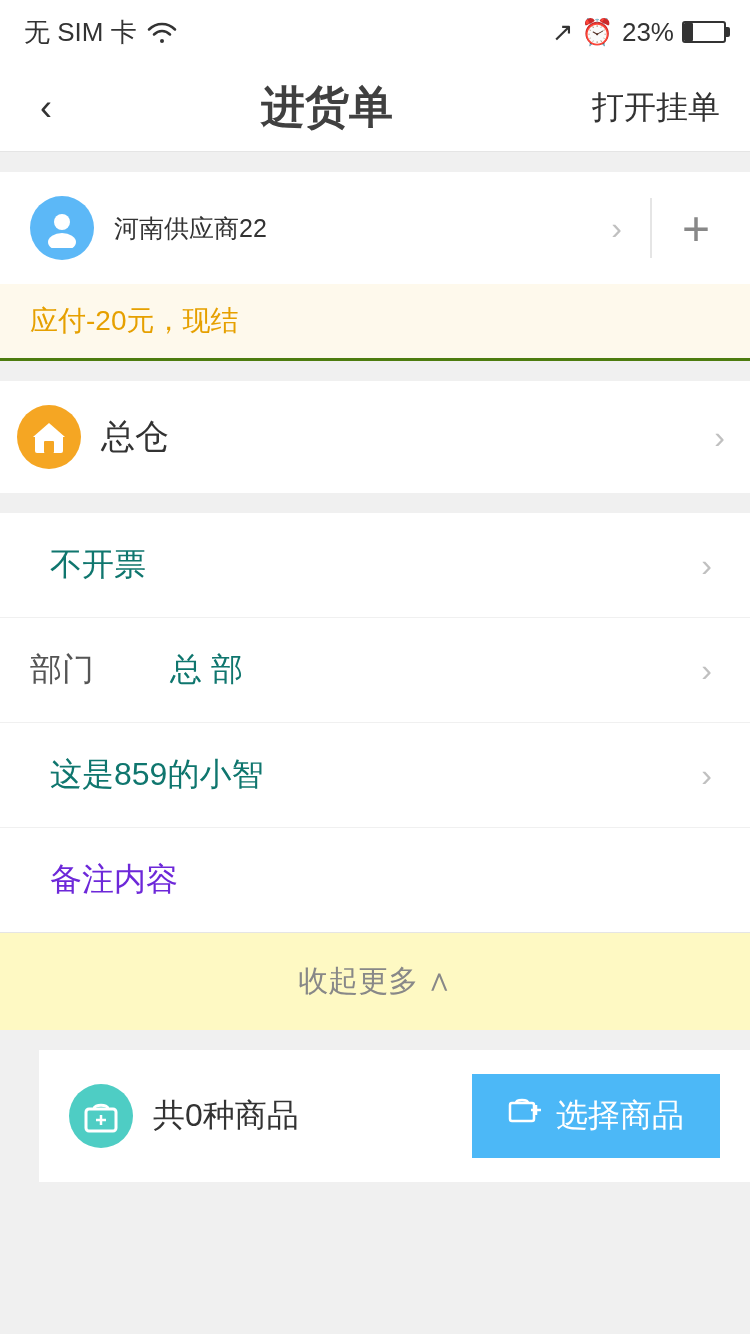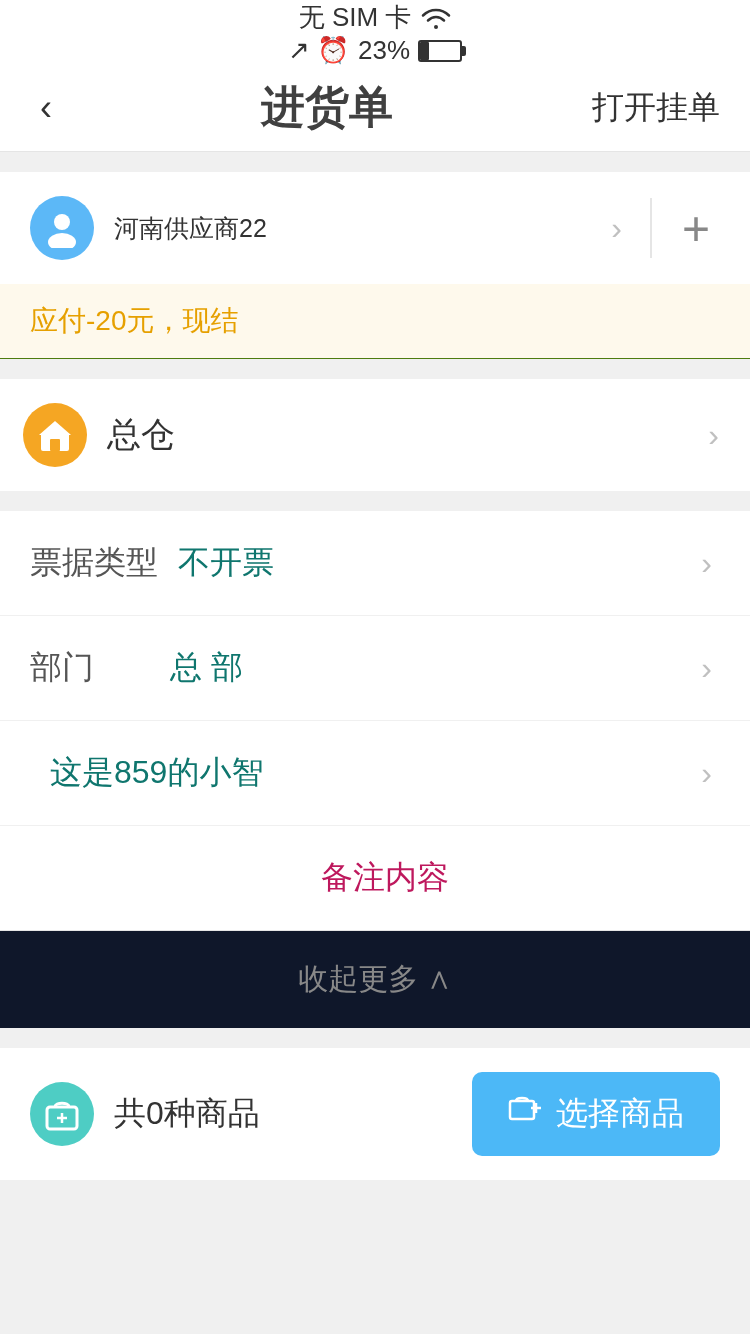--- a/index.html
+++ b/index.html
@@ -22,7 +22,6 @@
       justify-content: space-between;
       padding: 0 24px;
       font-size: 28px;
-      flex-direction: column;
     }
     .status-left {
       display: flex;

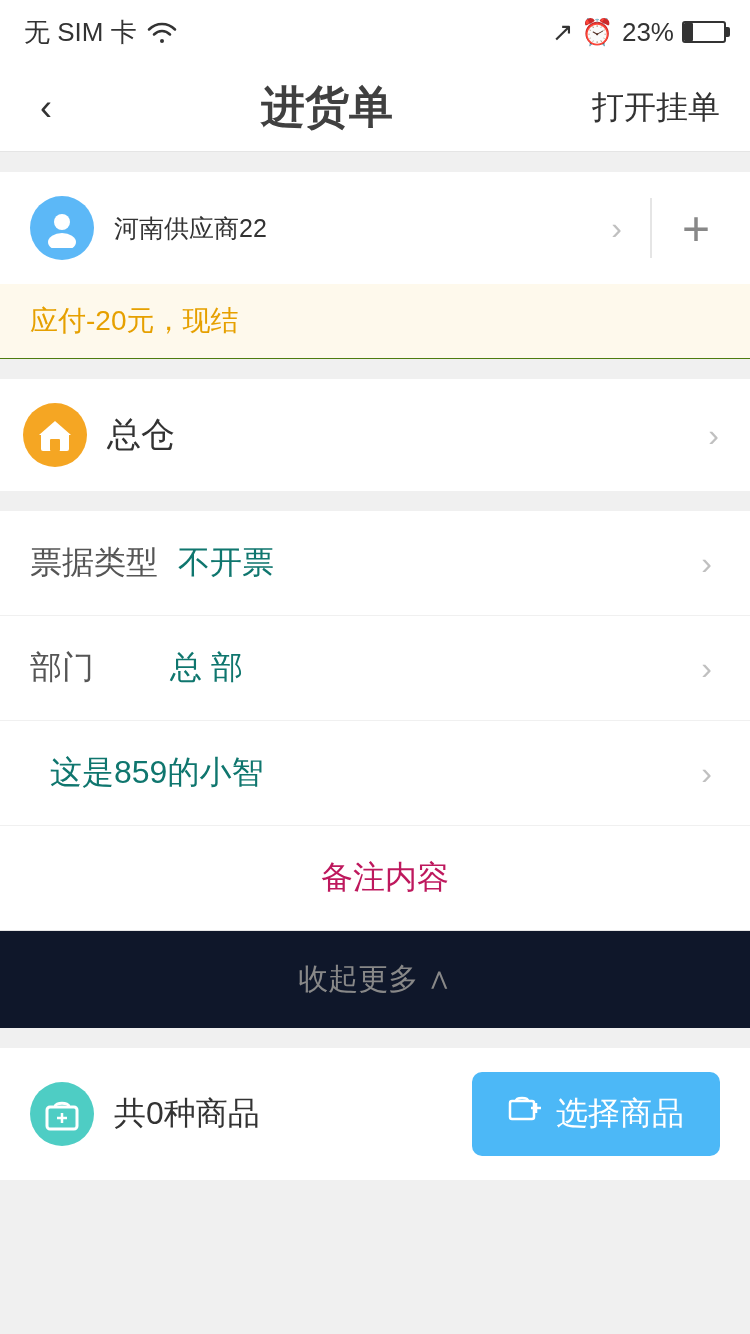--- a/index.html
+++ b/index.html
@@ -160,7 +160,7 @@
       padding: 18px 30px;
       font-size: 28px;
       color: #e6a000;
-      border-bottom: 1px solid #4d7c0f;
+      border-bottom: 3px solid #4d7c0f;
     }
 
     

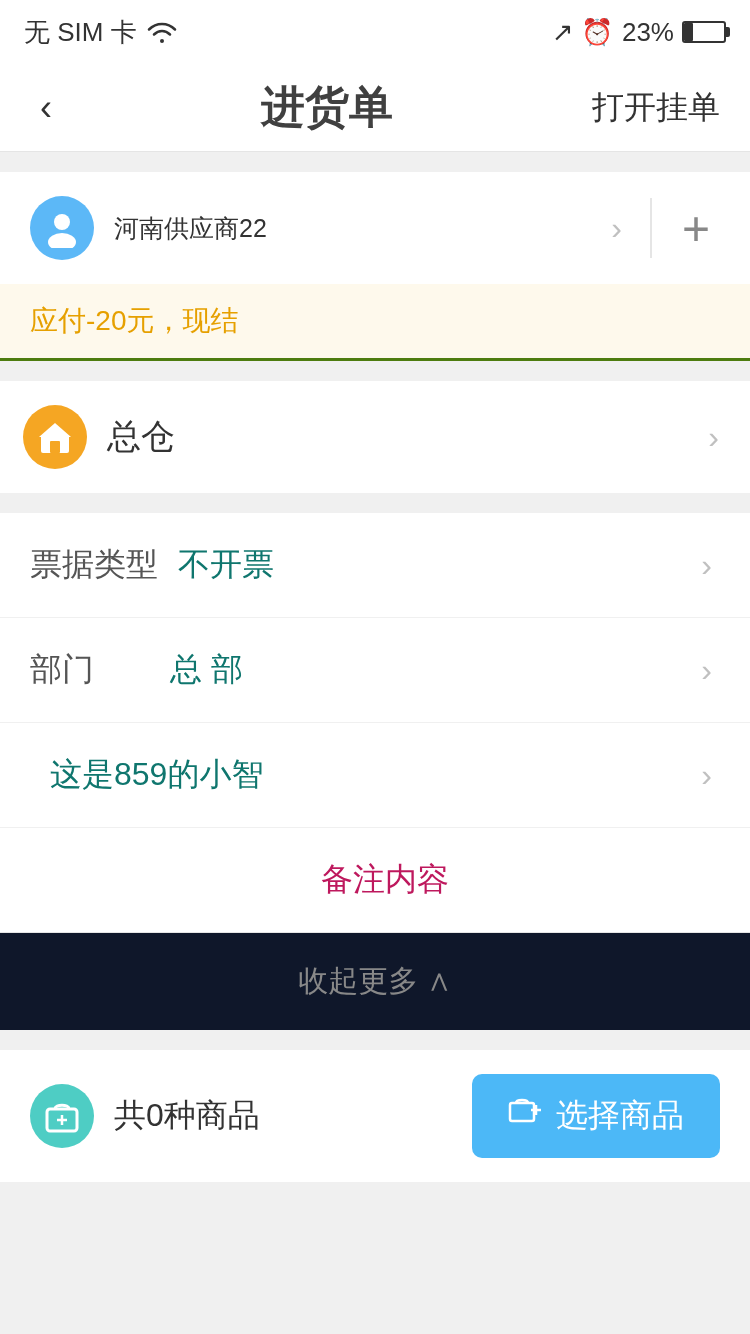--- a/index.html
+++ b/index.html
@@ -168,7 +168,7 @@
       background: #fff;
       display: flex;
       align-items: center;
-      padding: 24px 23px;
+      padding: 24px 17px;
       min-height: 88px;
     }
     .warehouse-icon-wrap {

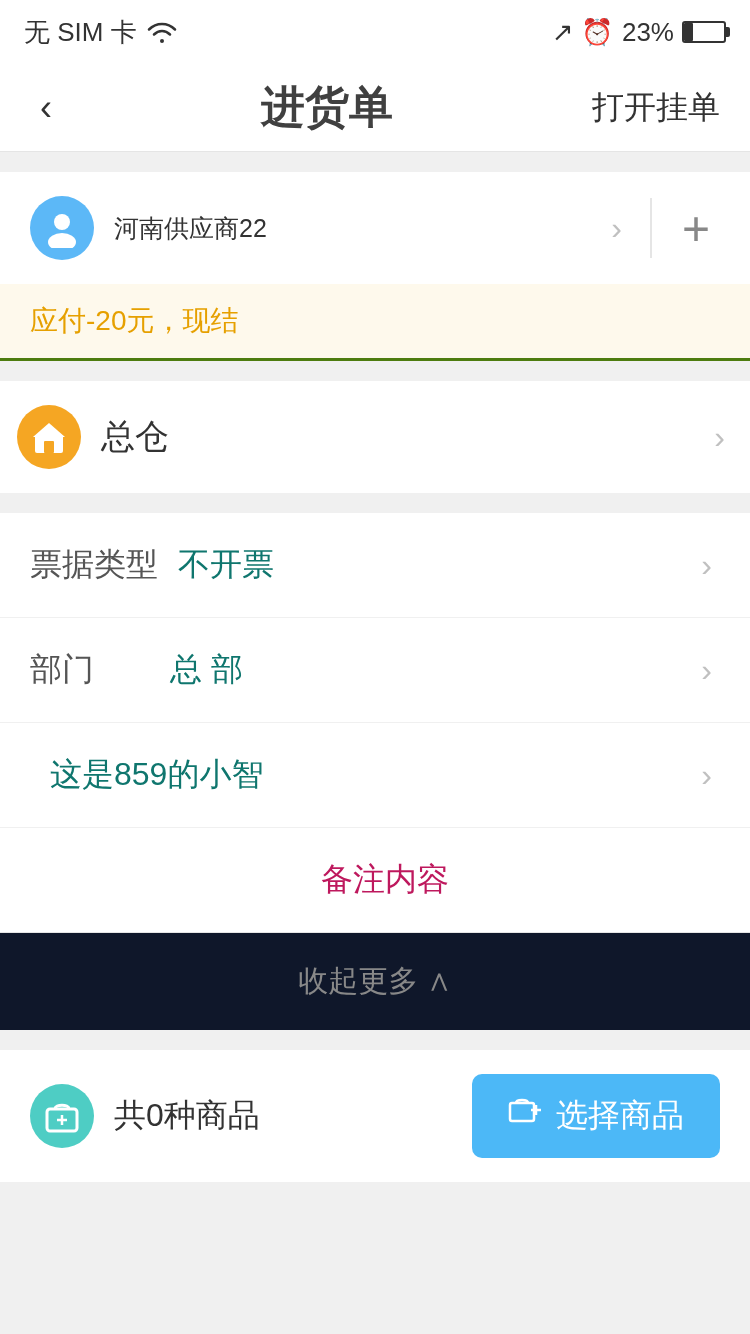--- a/index.html
+++ b/index.html
@@ -345,7 +345,6 @@
 
   <div class="white-block">
     <div class="form-row">
-      <span class="form-label">票据类型</span>
       <span class="form-value">不开票</span>
       <span class="row-arrow">›</span>
     </div>

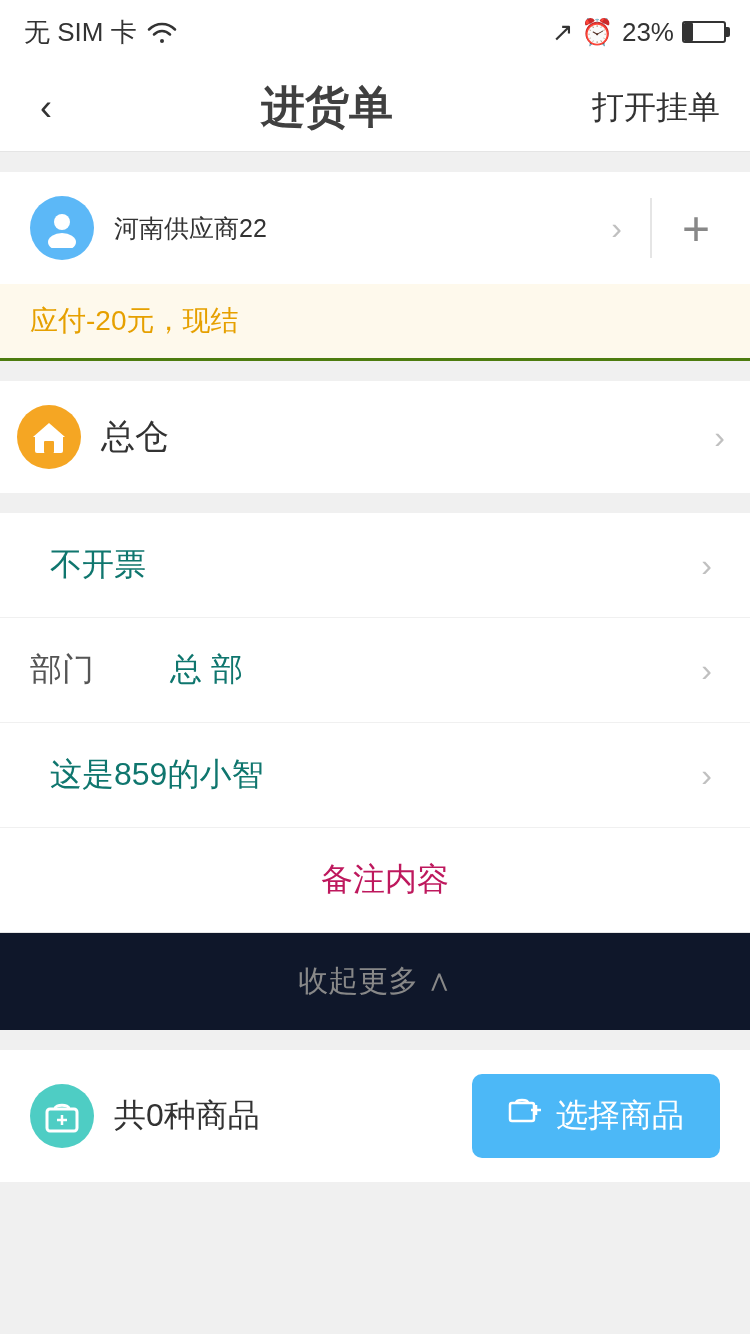--- a/index.html
+++ b/index.html
@@ -209,8 +209,7 @@
       padding-left: 20px;
     }
     .form-placeholder {
-      color: #be185d;
-      text-align: center;
+      color: #6d28d9;
     }
     .form-row:last-child {
       border-bottom: none;

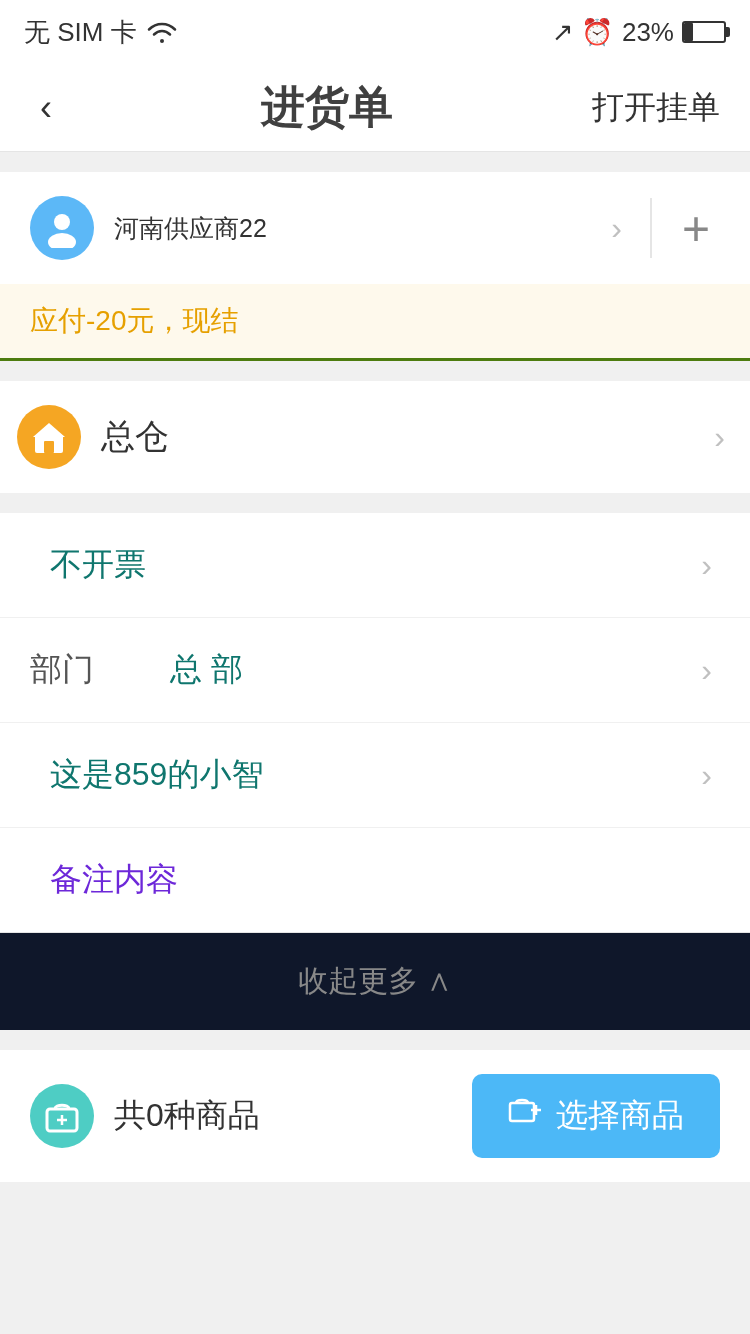--- a/index.html
+++ b/index.html
@@ -217,7 +217,7 @@
 
     
     .collapse-bar {
-      background: #0f172a;
+      background: #fef9c3;
       text-align: center;
       padding: 28px;
       font-size: 30px;

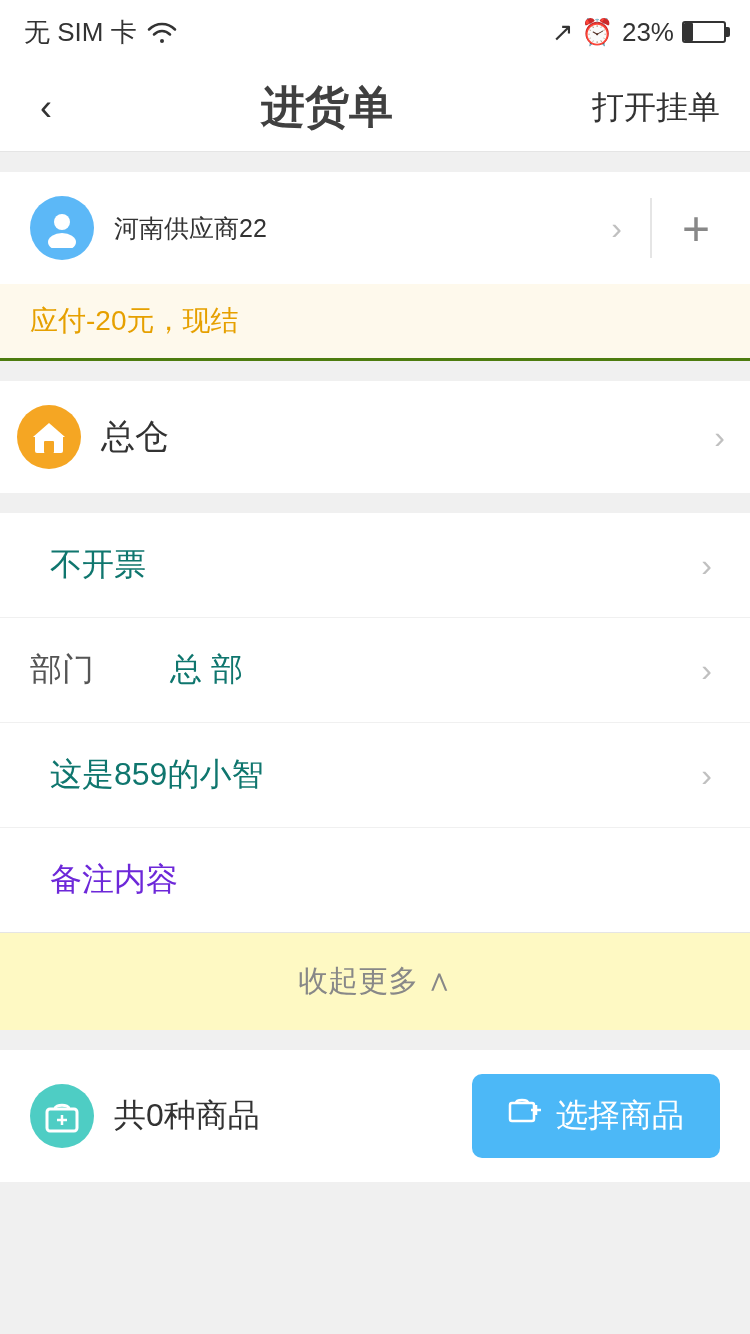--- a/index.html
+++ b/index.html
@@ -234,6 +234,7 @@
       padding: 24px 30px;
       min-height: 100px;
       margin-top: 0;
+      margin-left: 39px;
     }
     .product-count-icon {
       width: 64px;

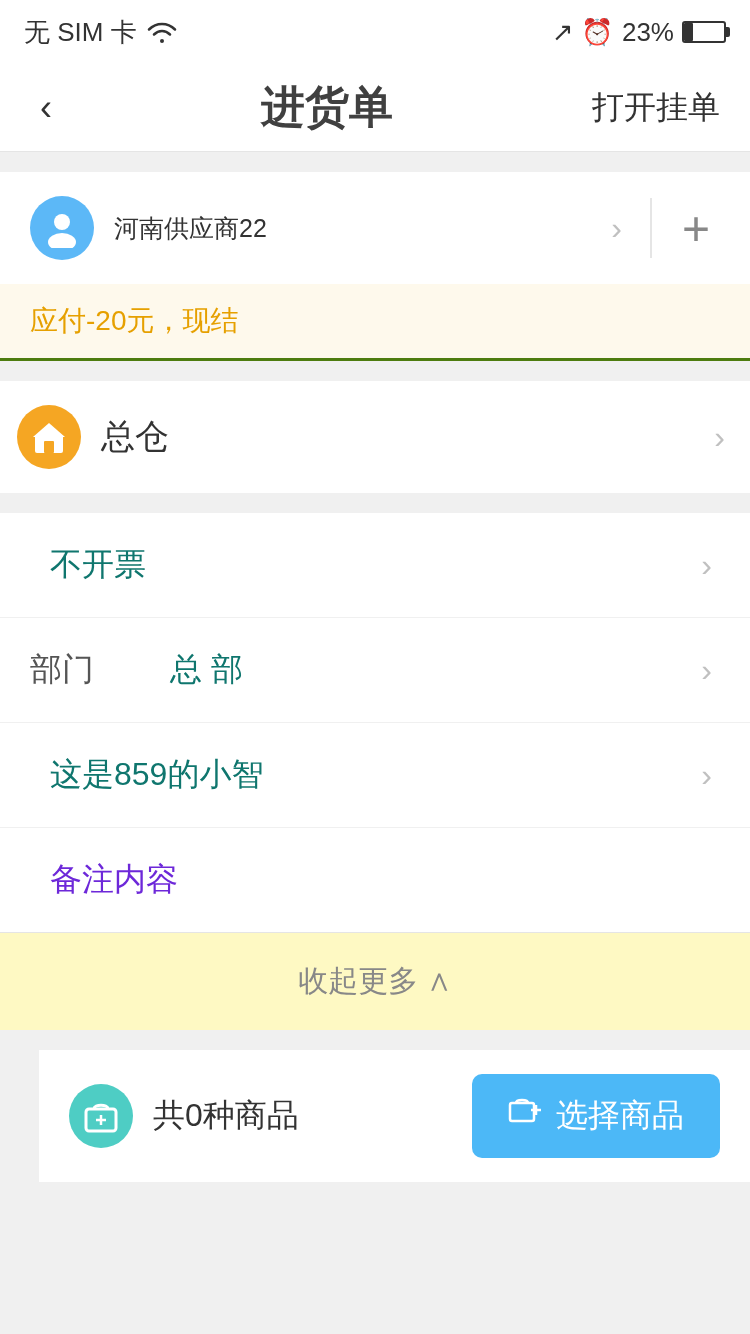--- a/index.html
+++ b/index.html
@@ -255,7 +255,7 @@
     .select-btn {
       background: #4cb8f7;
       color: #fff;
-      border-radius: 10px;
+      border-radius: 0;
       padding: 20px 36px;
       font-size: 32px;
       cursor: pointer;

